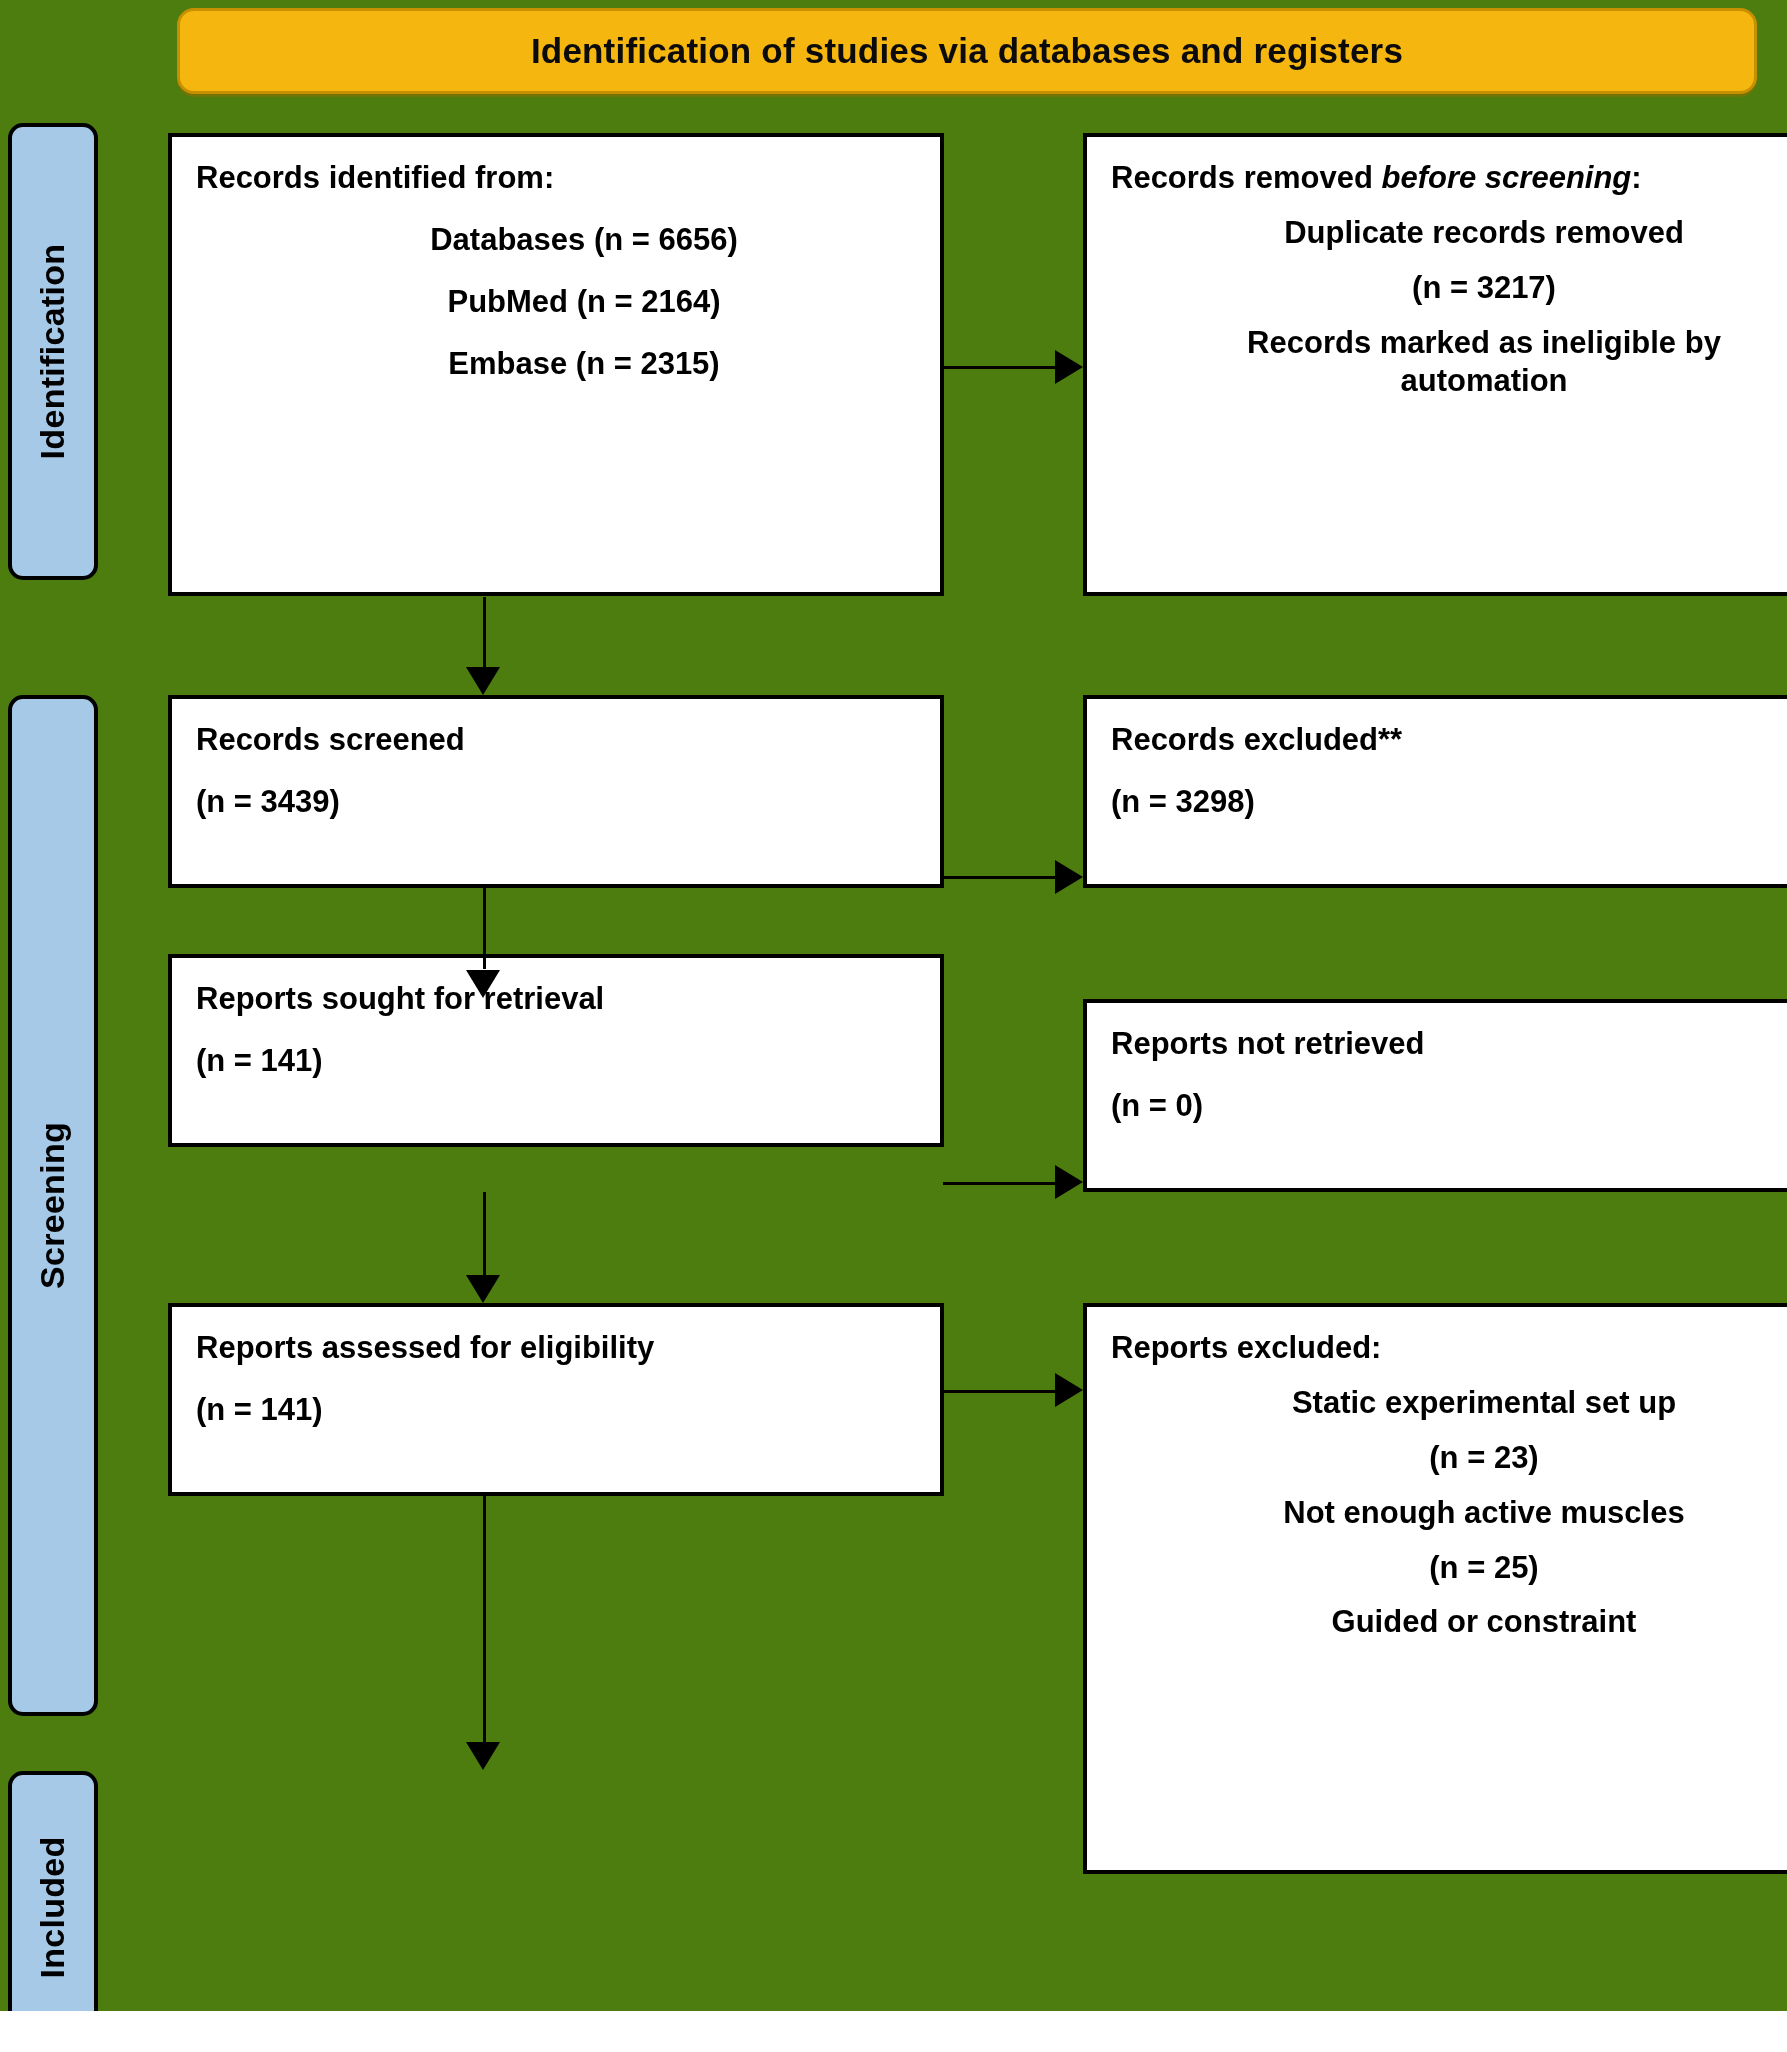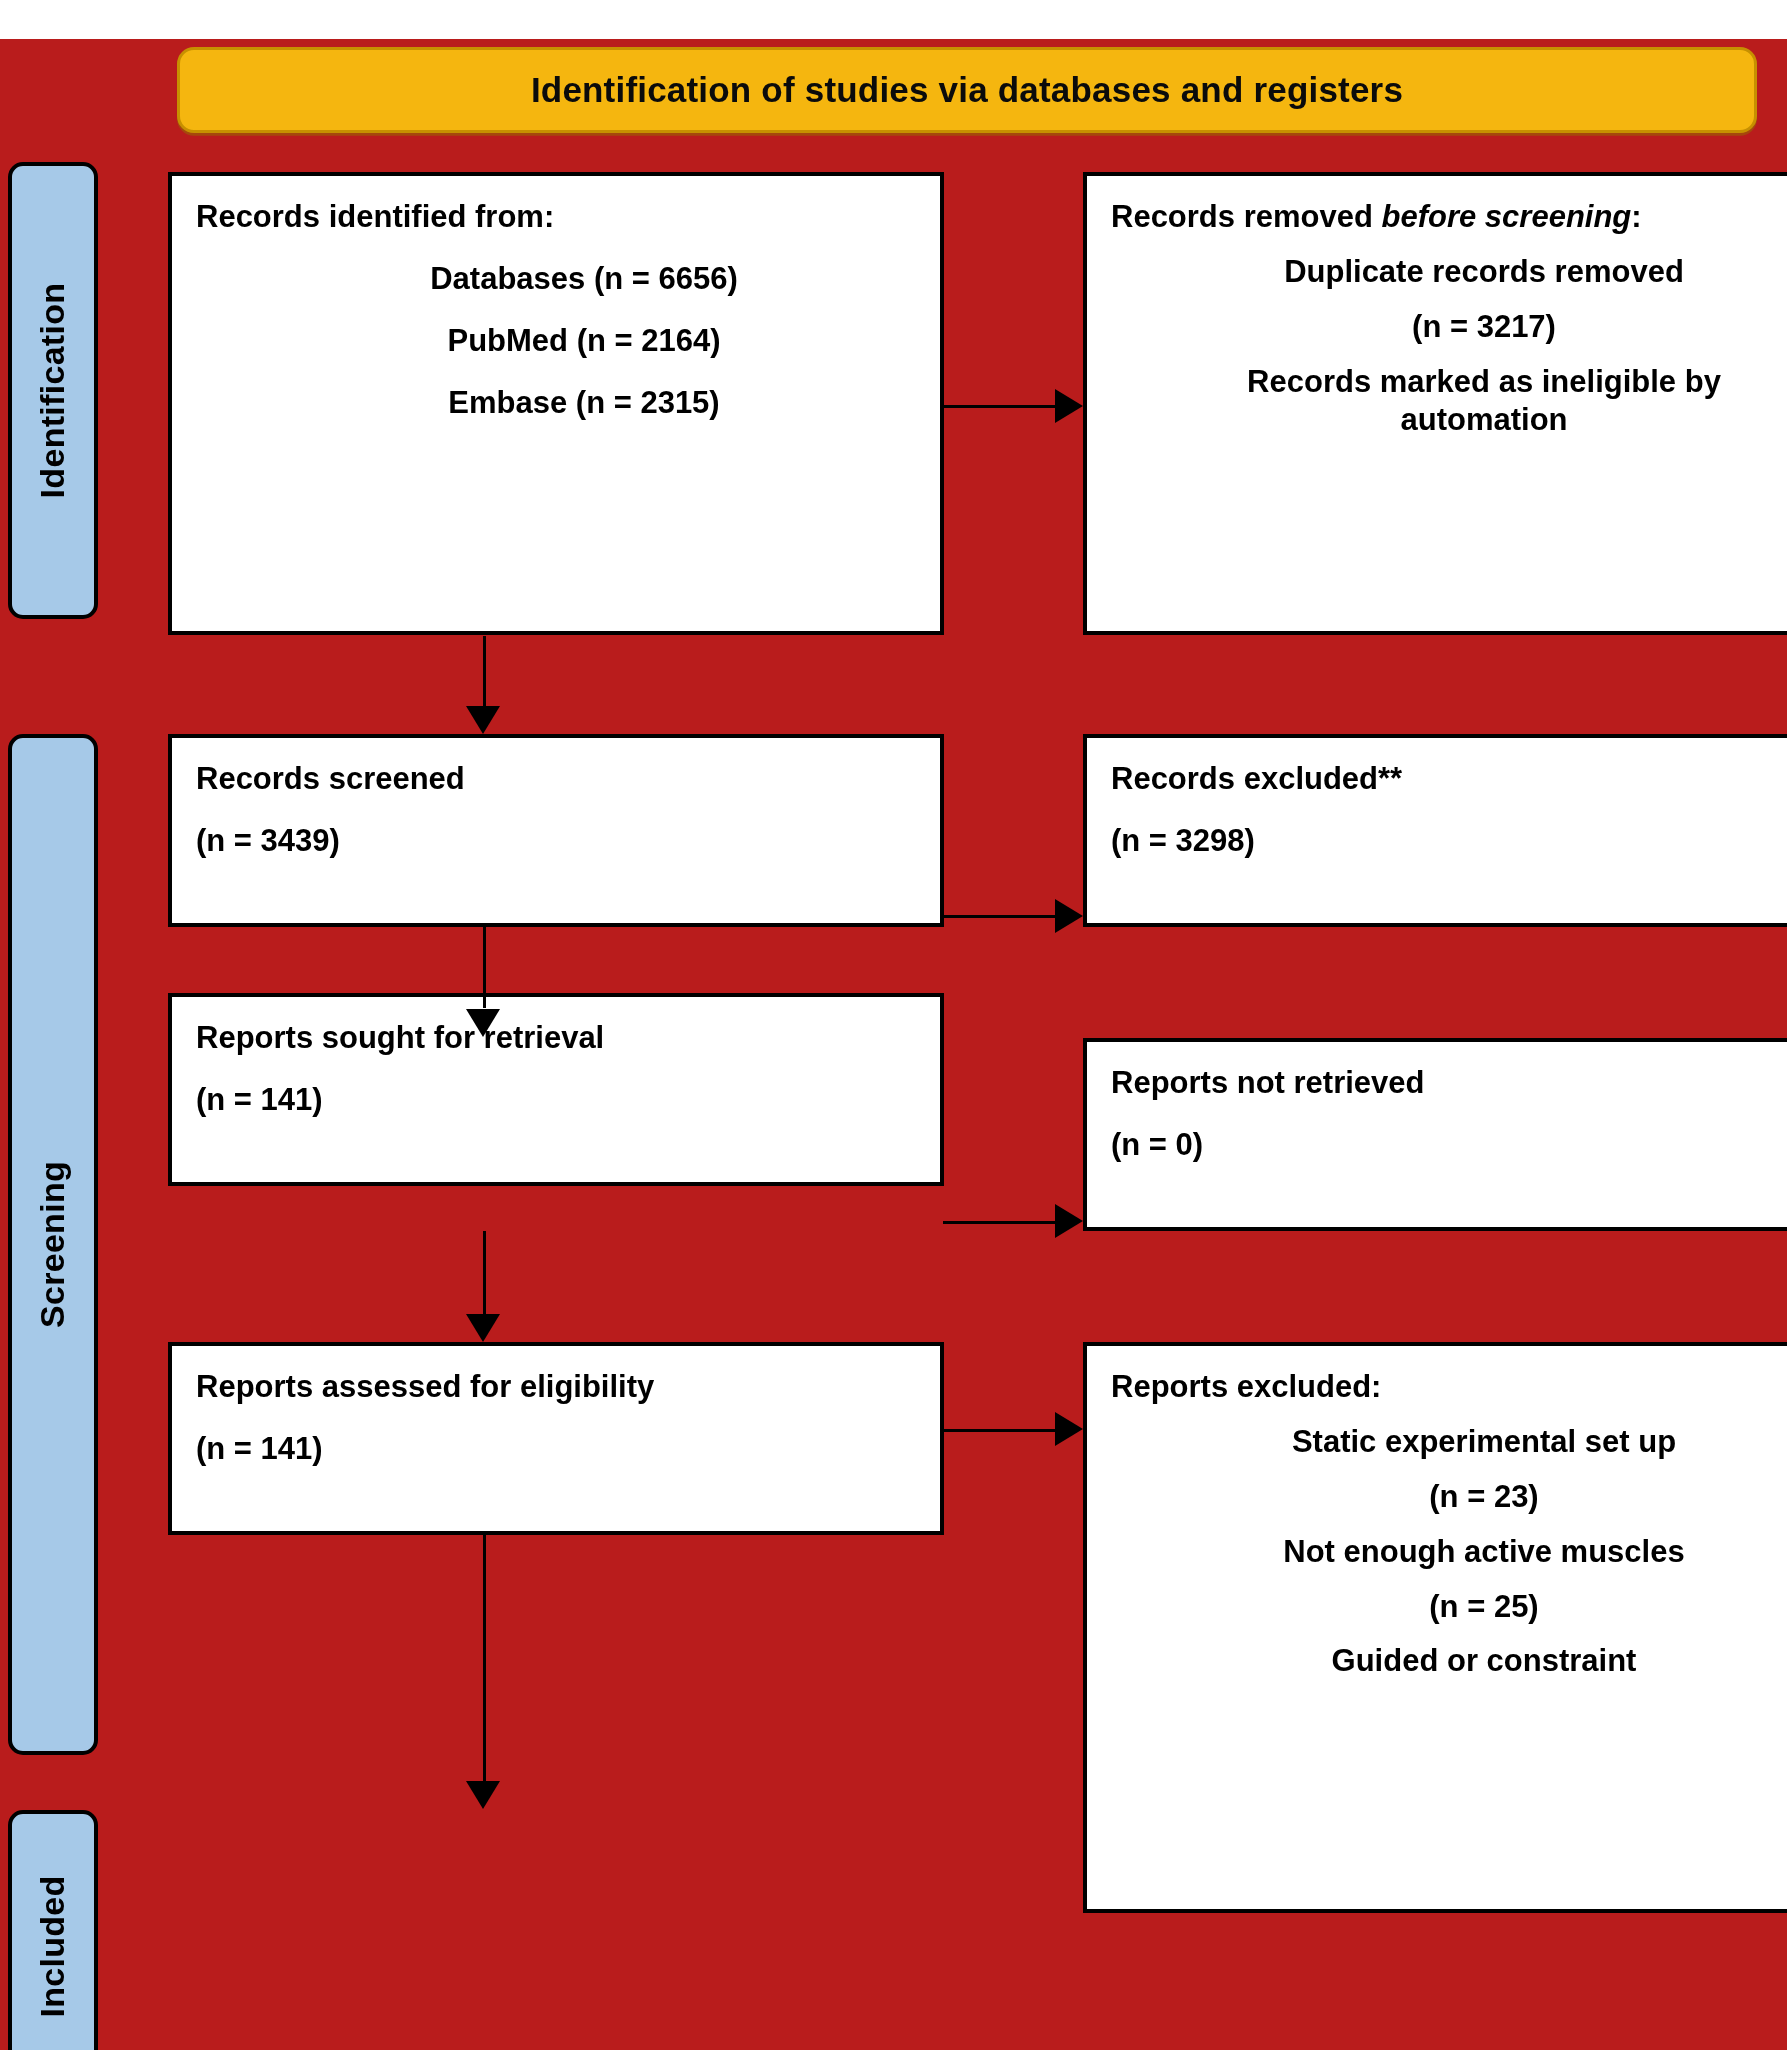--- a/index.html
+++ b/index.html
@@ -11,9 +11,8 @@
     position:relative;
     width:1787px;
     height:2011px;
-    background:#b91c1c;
+    background:#4d7c0f;
     overflow:hidden;
-    margin-top:39px;
   }
 
   

